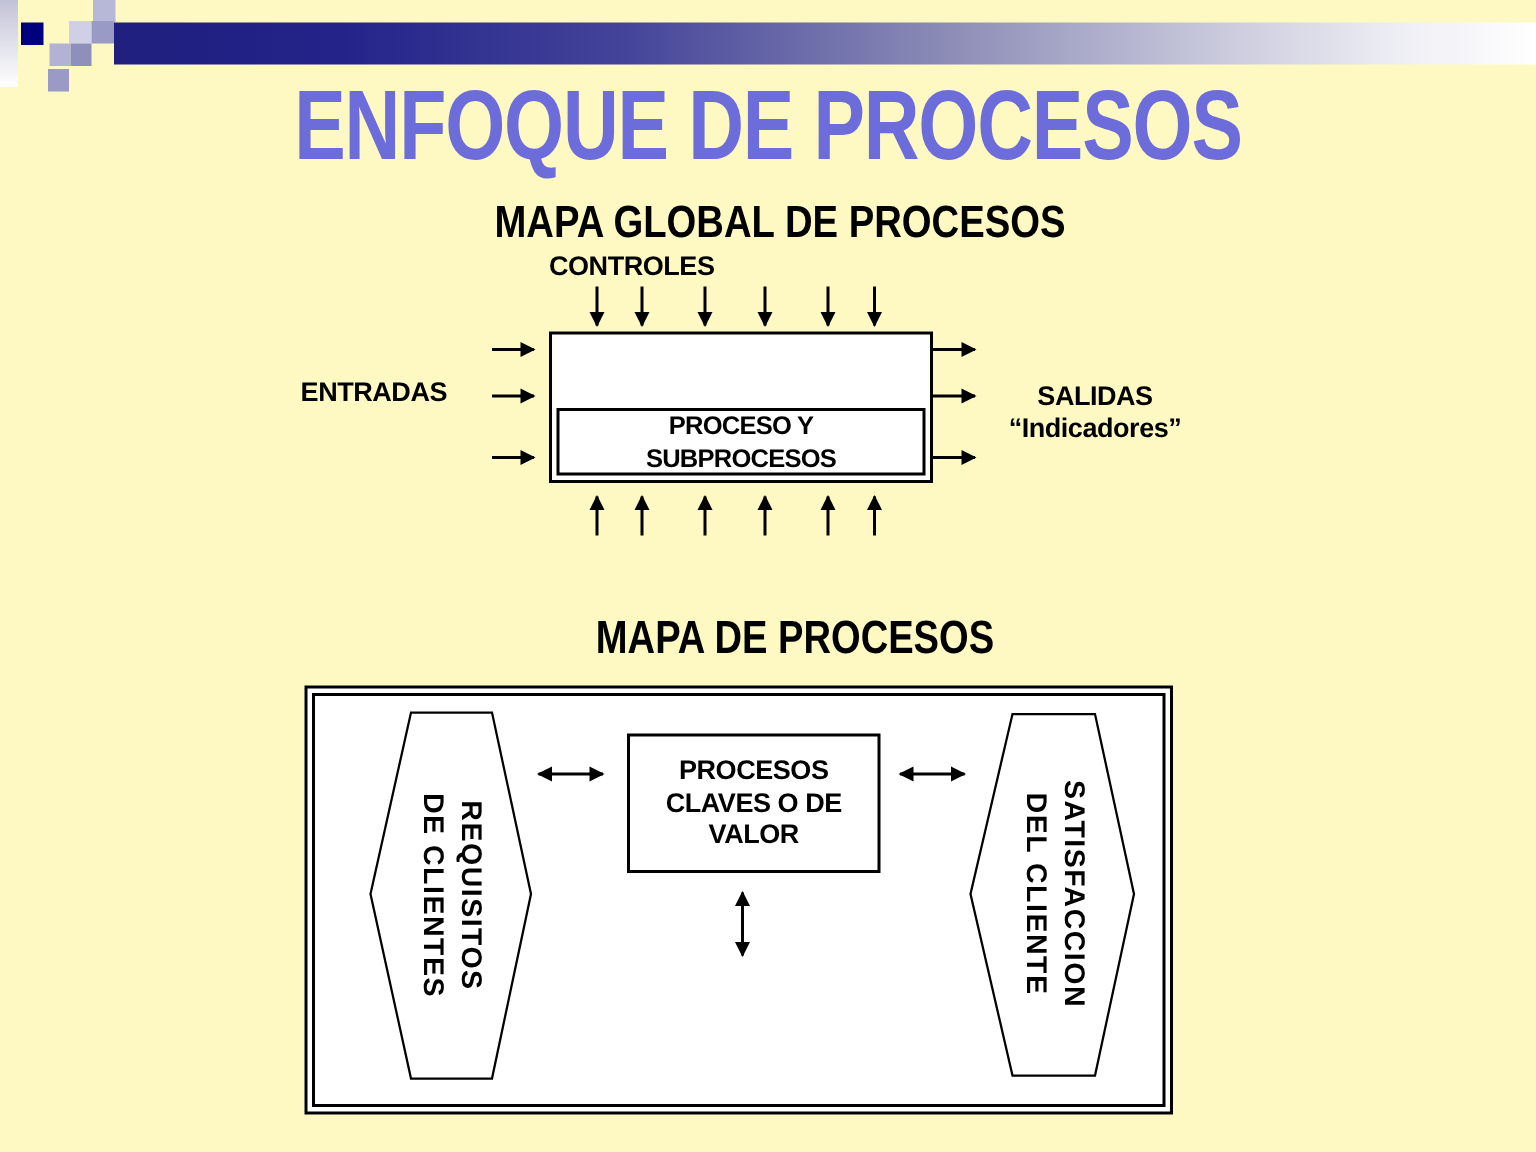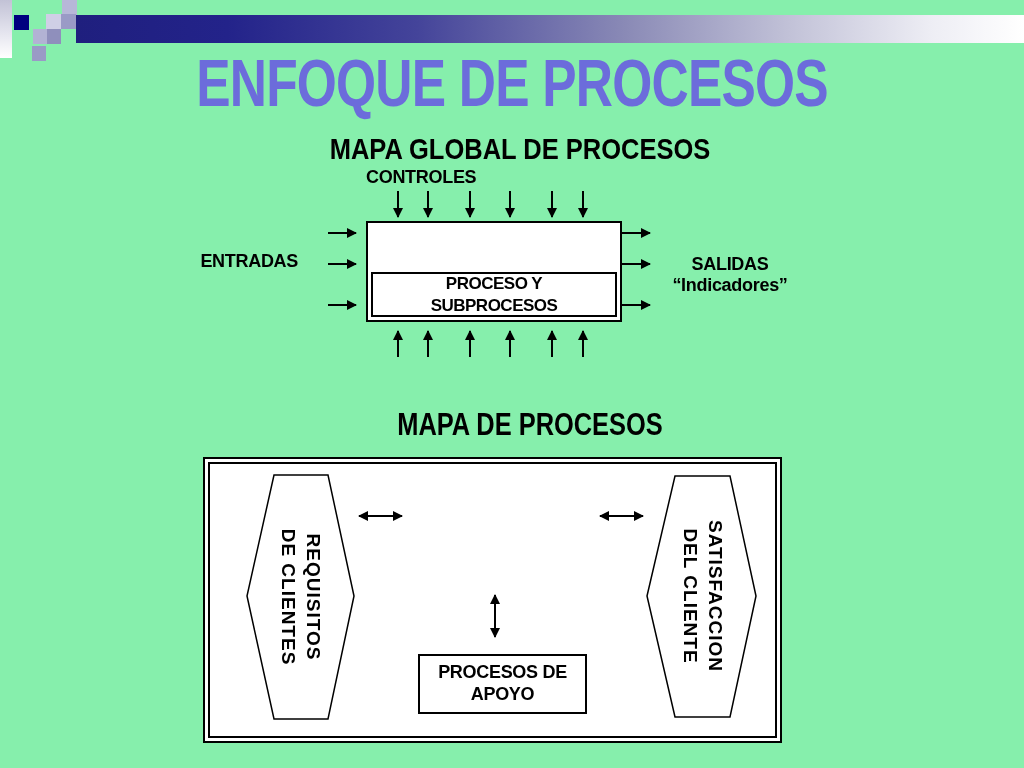--- a/index.html
+++ b/index.html
@@ -4,7 +4,7 @@
 <style>
   html,body { margin:0; padding:0; background:#fff; }
   #slide {
-    position:relative; width:1024px; height:768px; background:#86efac;
+    position:relative; width:1024px; height:768px; background:#fef9c3;
     font-family:"Liberation Sans", sans-serif; color:#000; overflow:hidden;
   }
   .abs { position:absolute; }

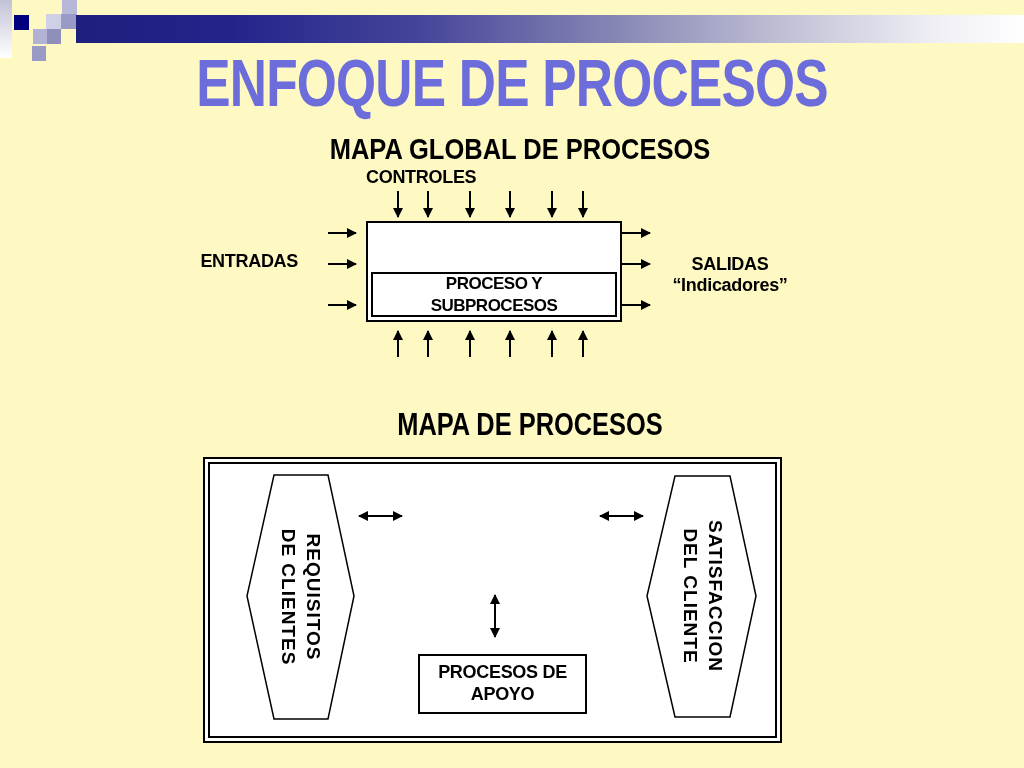--- a/index.html
+++ b/index.html
@@ -151,6 +151,9 @@
     </g>
   </svg>
 
+  <div class="abs plainbox key-box ml">PROCESOS
+CLAVES O DE
+VALOR</div>
   <div class="abs plainbox apoyo-box ml">PROCESOS DE
 APOYO</div>
 

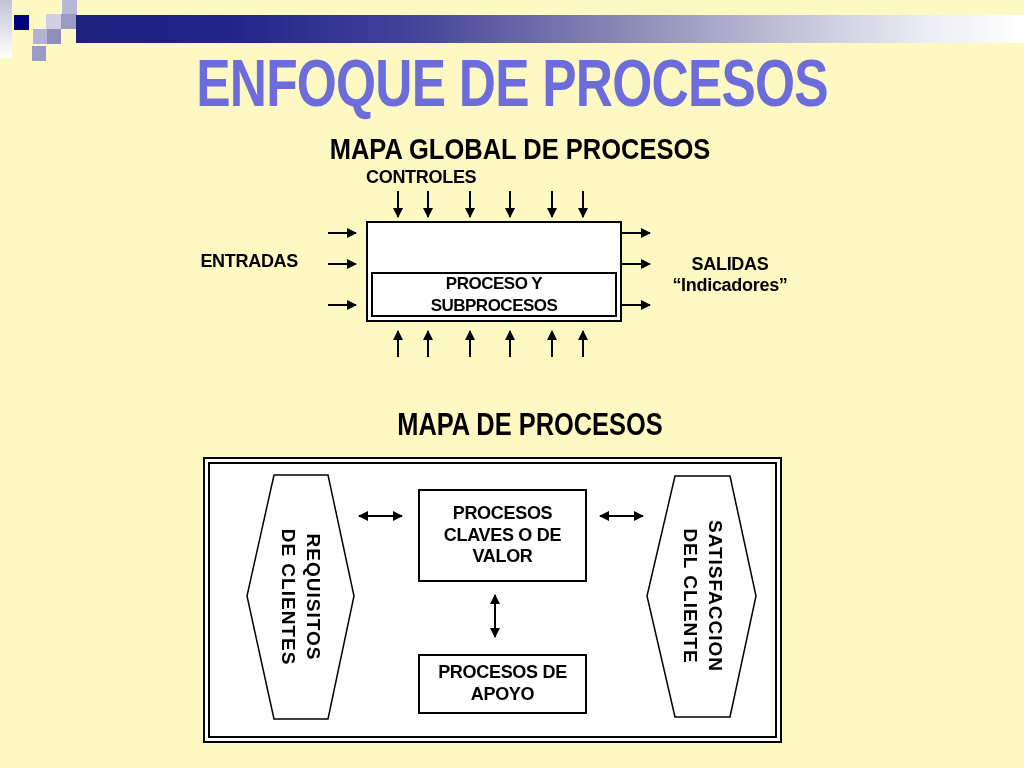--- a/index.html
+++ b/index.html
@@ -154,8 +154,6 @@
   <div class="abs plainbox key-box ml">PROCESOS
 CLAVES O DE
 VALOR</div>
-  <div class="abs plainbox apoyo-box ml">PROCESOS DE
-APOYO</div>
 
   <div class="hex-label hex-left-label">REQUISITOS
 DE CLIENTES</div>

